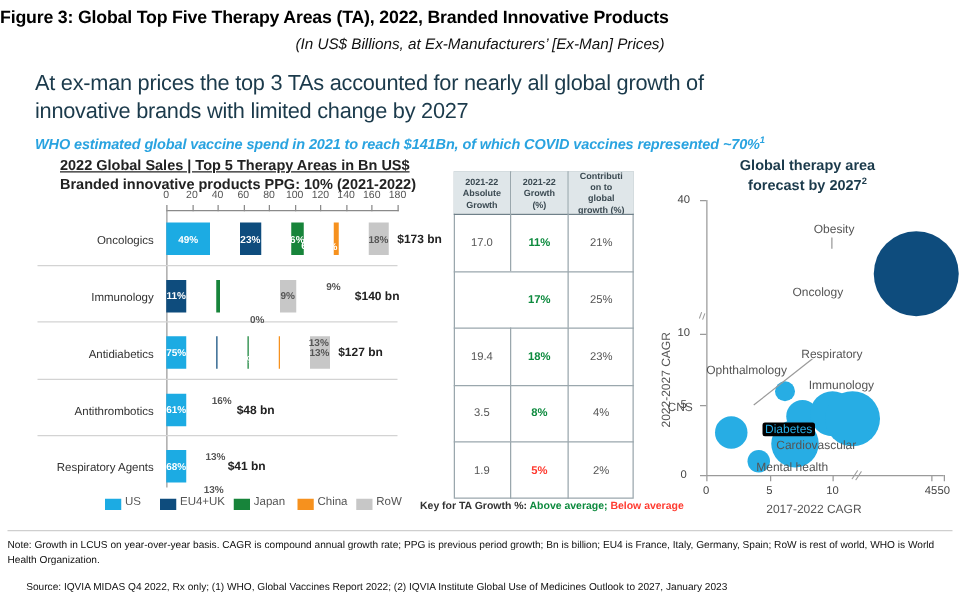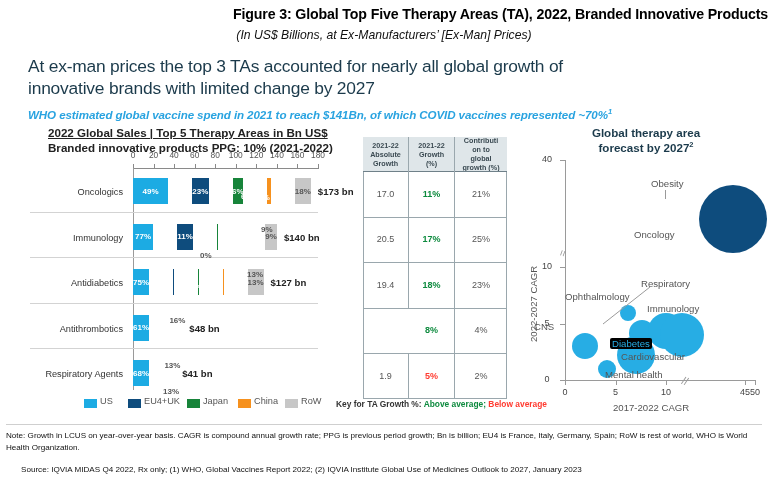--- a/index.html
+++ b/index.html
@@ -11,7 +11,7 @@
     position:relative;
   }
   .fig-title{
-    position:absolute;left:0;top:6px;width:768px;text-align:right;
+    position:absolute;left:0;top:6px;width:768px;text-align:left;
     font-size:14.2px;font-weight:bold;color:#000;letter-spacing:-0.15px;
   }
   .fig-sub{

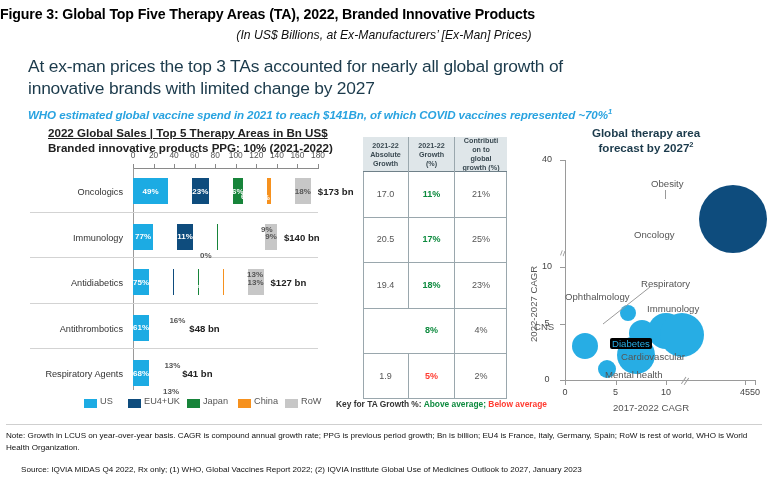--- a/index.html
+++ b/index.html
@@ -137,9 +137,6 @@
     <div class="rowline" style="left:30px;top:211.5px;width:288px;"></div>
     <div class="cat-lbl" style="left:28px;top:232.5px;">Immunology</div>
     <div class="bar" style="left:133px;top:223.5px;width:143.8888888888889px;">
-      <div class="seg " style="width:110.79444444444447px;background:#1cabe3;">
-        <span>77%</span>
-      </div>
       <div class="seg " style="width:15.827777777777781px;background:#0e4c7d;">
         <span>11%</span>
       </div>

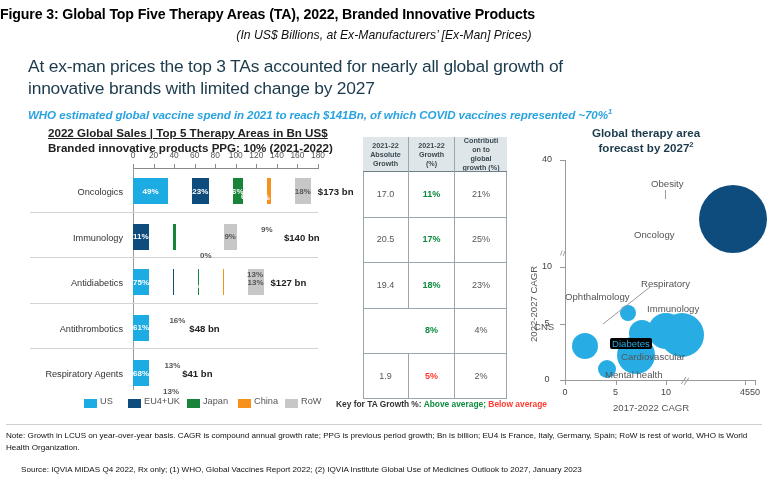--- a/index.html
+++ b/index.html
@@ -231,7 +231,6 @@
     <div class="tcell tgrow" style="left:409px;top:171px;width:46px;height:45.5px;color:#0d8a3e;">11%</div>
     <div class="tcell tval" style="left:455px;top:171px;width:52px;height:45.5px;border-right:none;">21%</div>
     <div class="tdiv" style="left:363px;top:216.5px;width:144px;background:#9aa7ad;"></div>
-    <div class="tcell tval" style="left:363px;top:216.5px;width:46px;height:45.5px;">20.5</div>
     <div class="tcell tgrow" style="left:409px;top:216.5px;width:46px;height:45.5px;color:#0d8a3e;">17%</div>
     <div class="tcell tval" style="left:455px;top:216.5px;width:52px;height:45.5px;border-right:none;">25%</div>
     <div class="tdiv" style="left:363px;top:262px;width:144px;background:#9aa7ad;"></div>

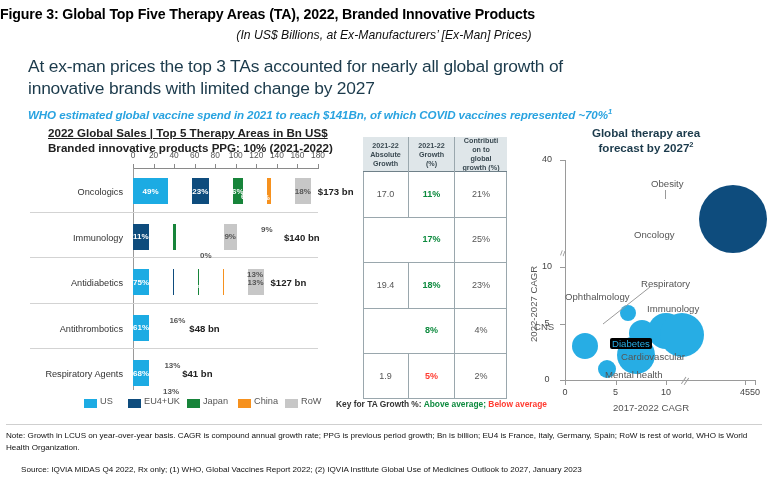--- a/index.html
+++ b/index.html
@@ -238,6 +238,7 @@
     <div class="tcell tgrow" style="left:409px;top:262px;width:46px;height:45.5px;color:#0d8a3e;">18%</div>
     <div class="tcell tval" style="left:455px;top:262px;width:52px;height:45.5px;border-right:none;">23%</div>
     <div class="tdiv" style="left:363px;top:307.5px;width:144px;background:#9aa7ad;"></div>
+    <div class="tcell tval" style="left:363px;top:307.5px;width:46px;height:45.5px;">3.5</div>
     <div class="tcell tgrow" style="left:409px;top:307.5px;width:46px;height:45.5px;color:#0d8a3e;">8%</div>
     <div class="tcell tval" style="left:455px;top:307.5px;width:52px;height:45.5px;border-right:none;">4%</div>
     <div class="tdiv" style="left:363px;top:353px;width:144px;background:#9aa7ad;"></div>

